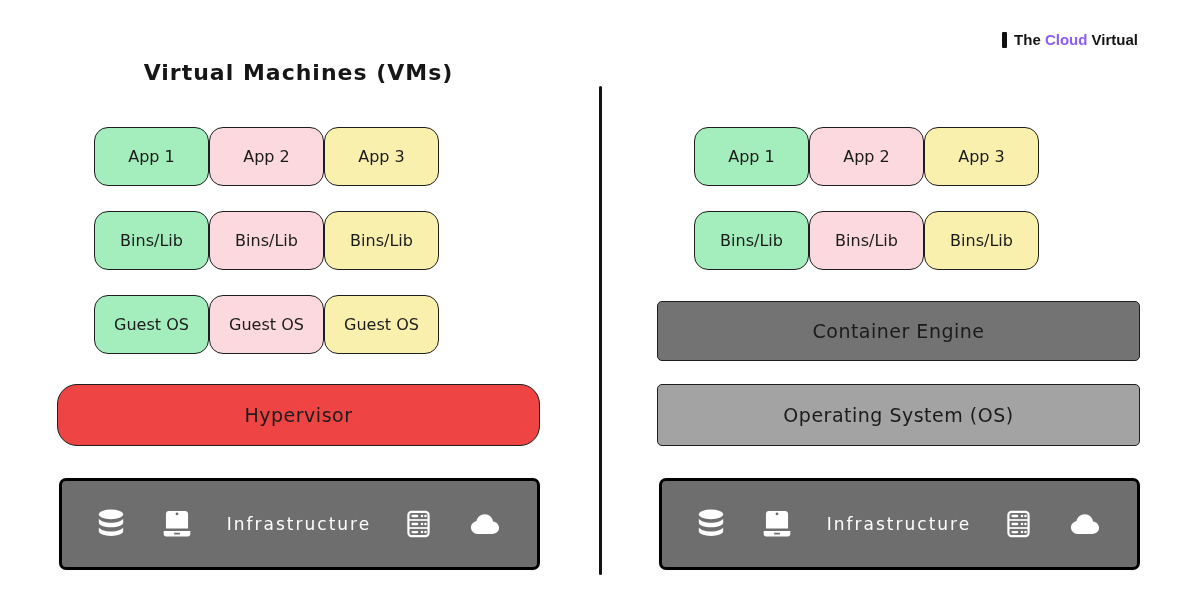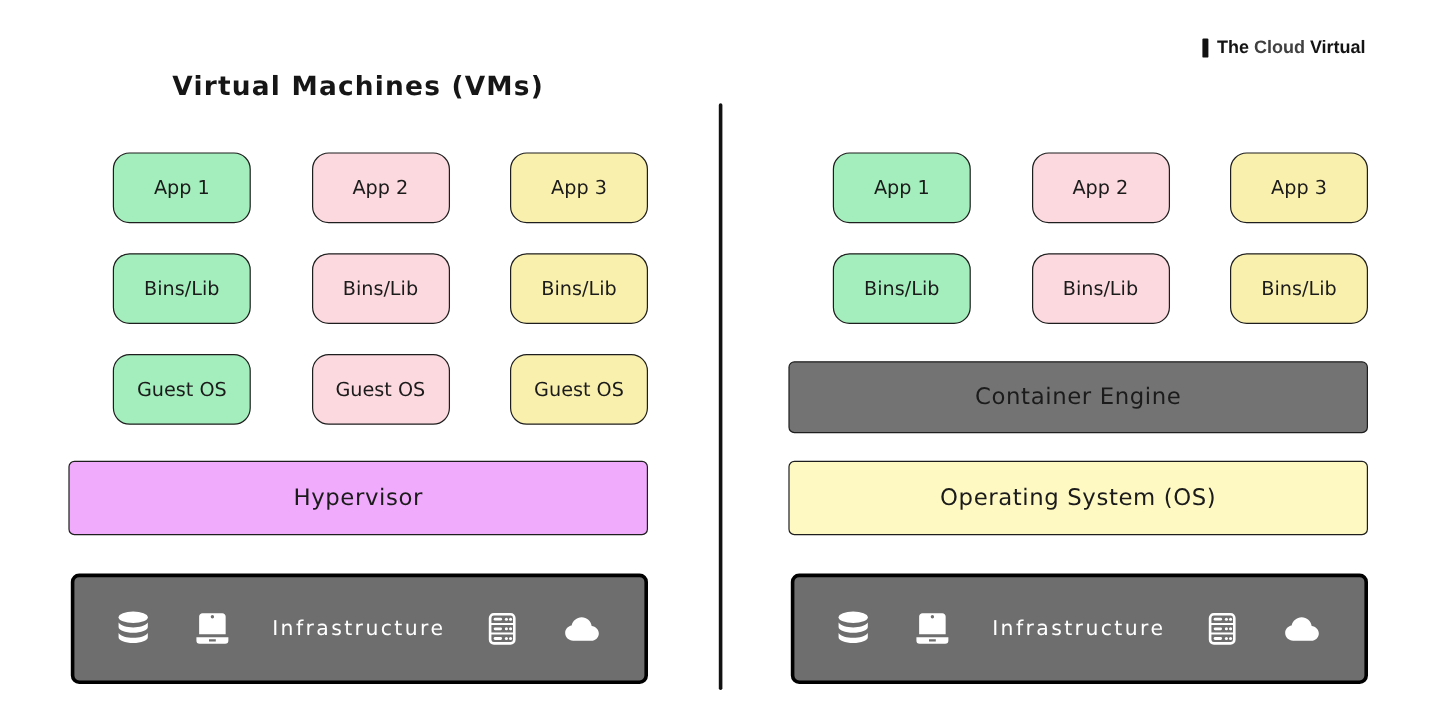--- a/index.html
+++ b/index.html
@@ -50,7 +50,7 @@
 
   <div class="brand">
     <span class="brand-bar"></span>
-    <span class="brand-text"><span>The </span><b style="color: #404040;">Cloud</b><span> Virtual</span></span>
+    <span class="brand-text"><span>The </span><b style="color: #8b5cf6;">Cloud</b><span> Virtual</span></span>
   </div>
 
   <div class="divider"></div>

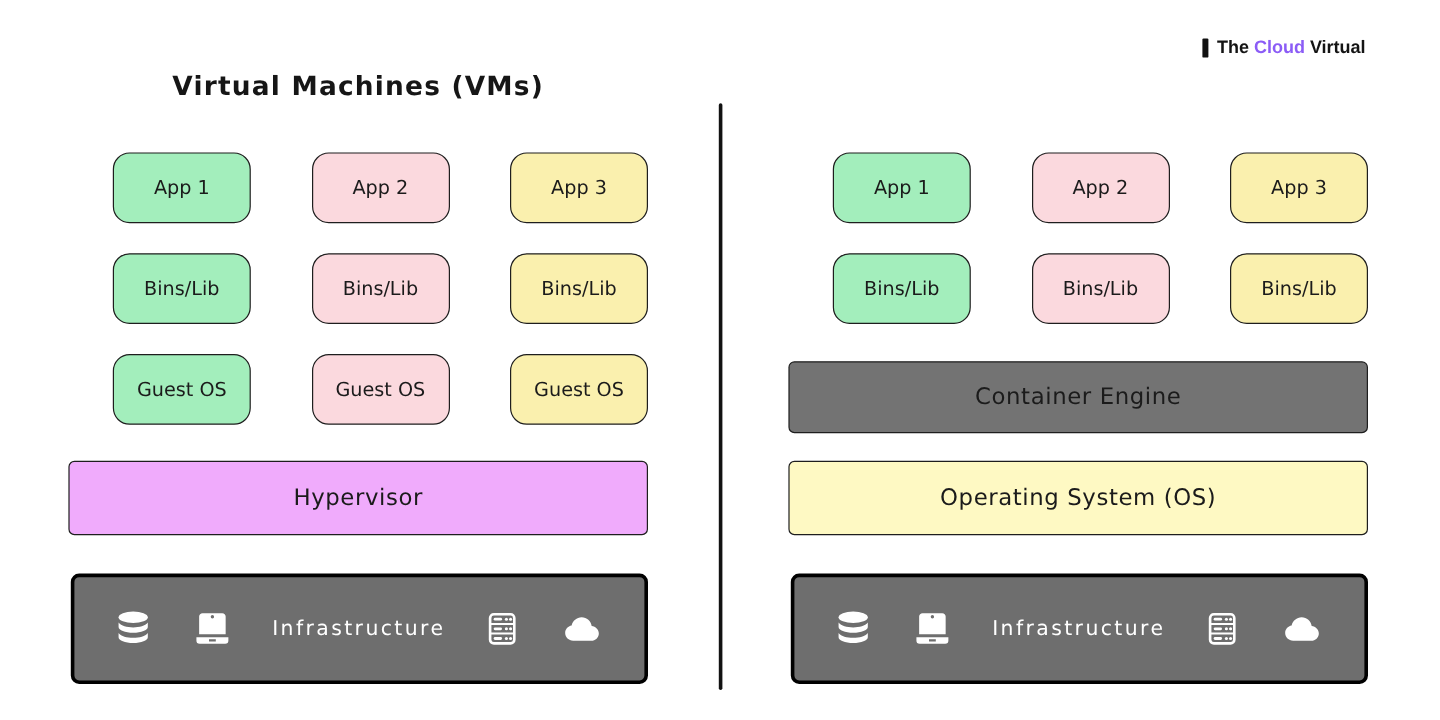--- a/index.html
+++ b/index.html
@@ -26,7 +26,7 @@
   .panel-title { position:absolute; top:60px; left:0; width:100%; text-align:center;
                  font-size:22px; font-weight:bold; letter-spacing:1px; color:#161616; }
 
-  .row { position:absolute; left:0; width:100%; display:flex; justify-content:space-between;padding-left:37px; }
+  .row { position:absolute; left:0; width:100%; display:flex; justify-content:flex-start;padding-left:37px; }
   .row-1 { top:127px; } .row-2 { top:211px; } .row-3 { top:295px; }
 
   .box { width:115px; height:59px; border:1.6px solid #1e1e1e; border-radius:14px;

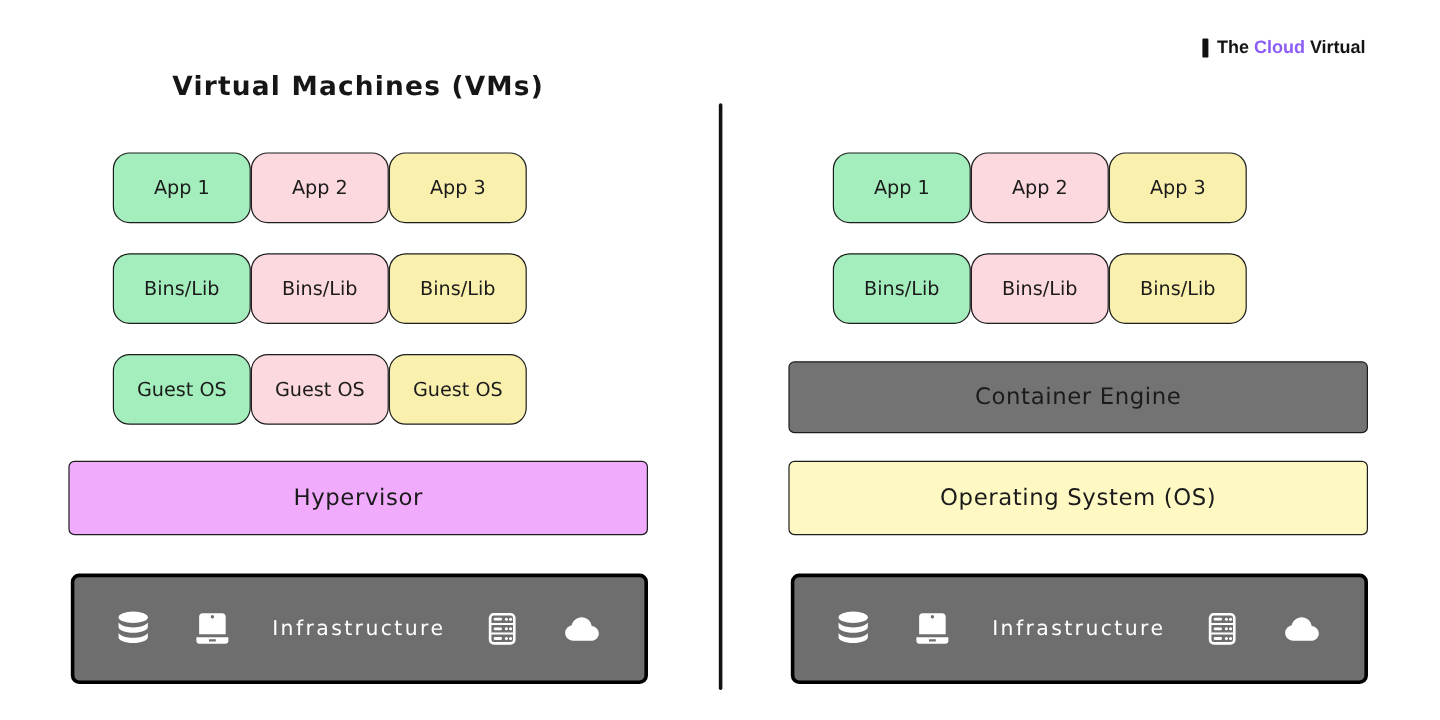--- a/index.html
+++ b/index.html
@@ -94,7 +94,7 @@
         </div>
     </div>
 
-    <div class="bar bar-mid" style="background: #f0abfc;">
+    <div class="bar bar-mid" style="background: #ef4444; border-radius: 20px;">
       <span>Hypervisor</span>
     </div>
 

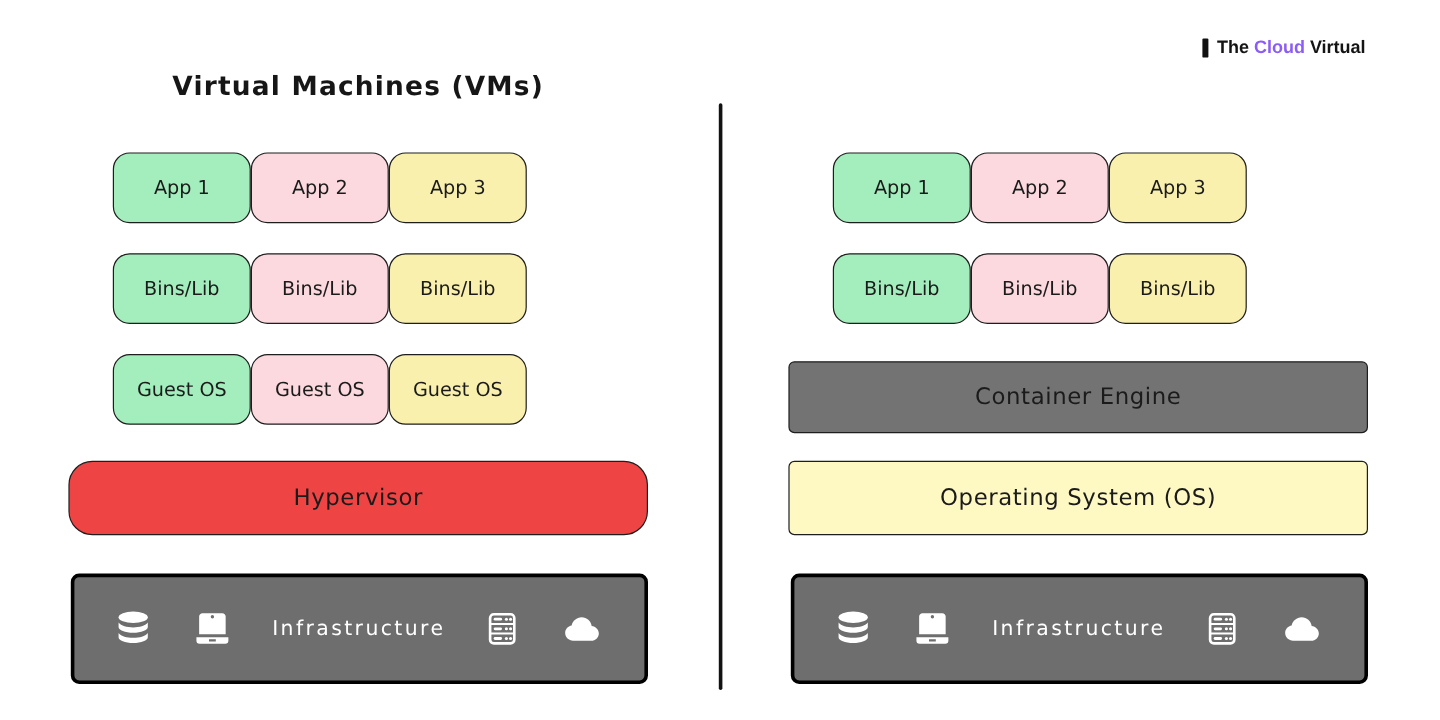--- a/index.html
+++ b/index.html
@@ -159,7 +159,7 @@
       <span>Container Engine</span>
     </div>
 
-    <div class="bar bar-mid" style="background: #fef9c3; text-align: right;">
+    <div class="bar bar-mid" style="background: #a3a3a3; text-align: right;">
       <span>Operating System (OS)</span>
     </div>
 

